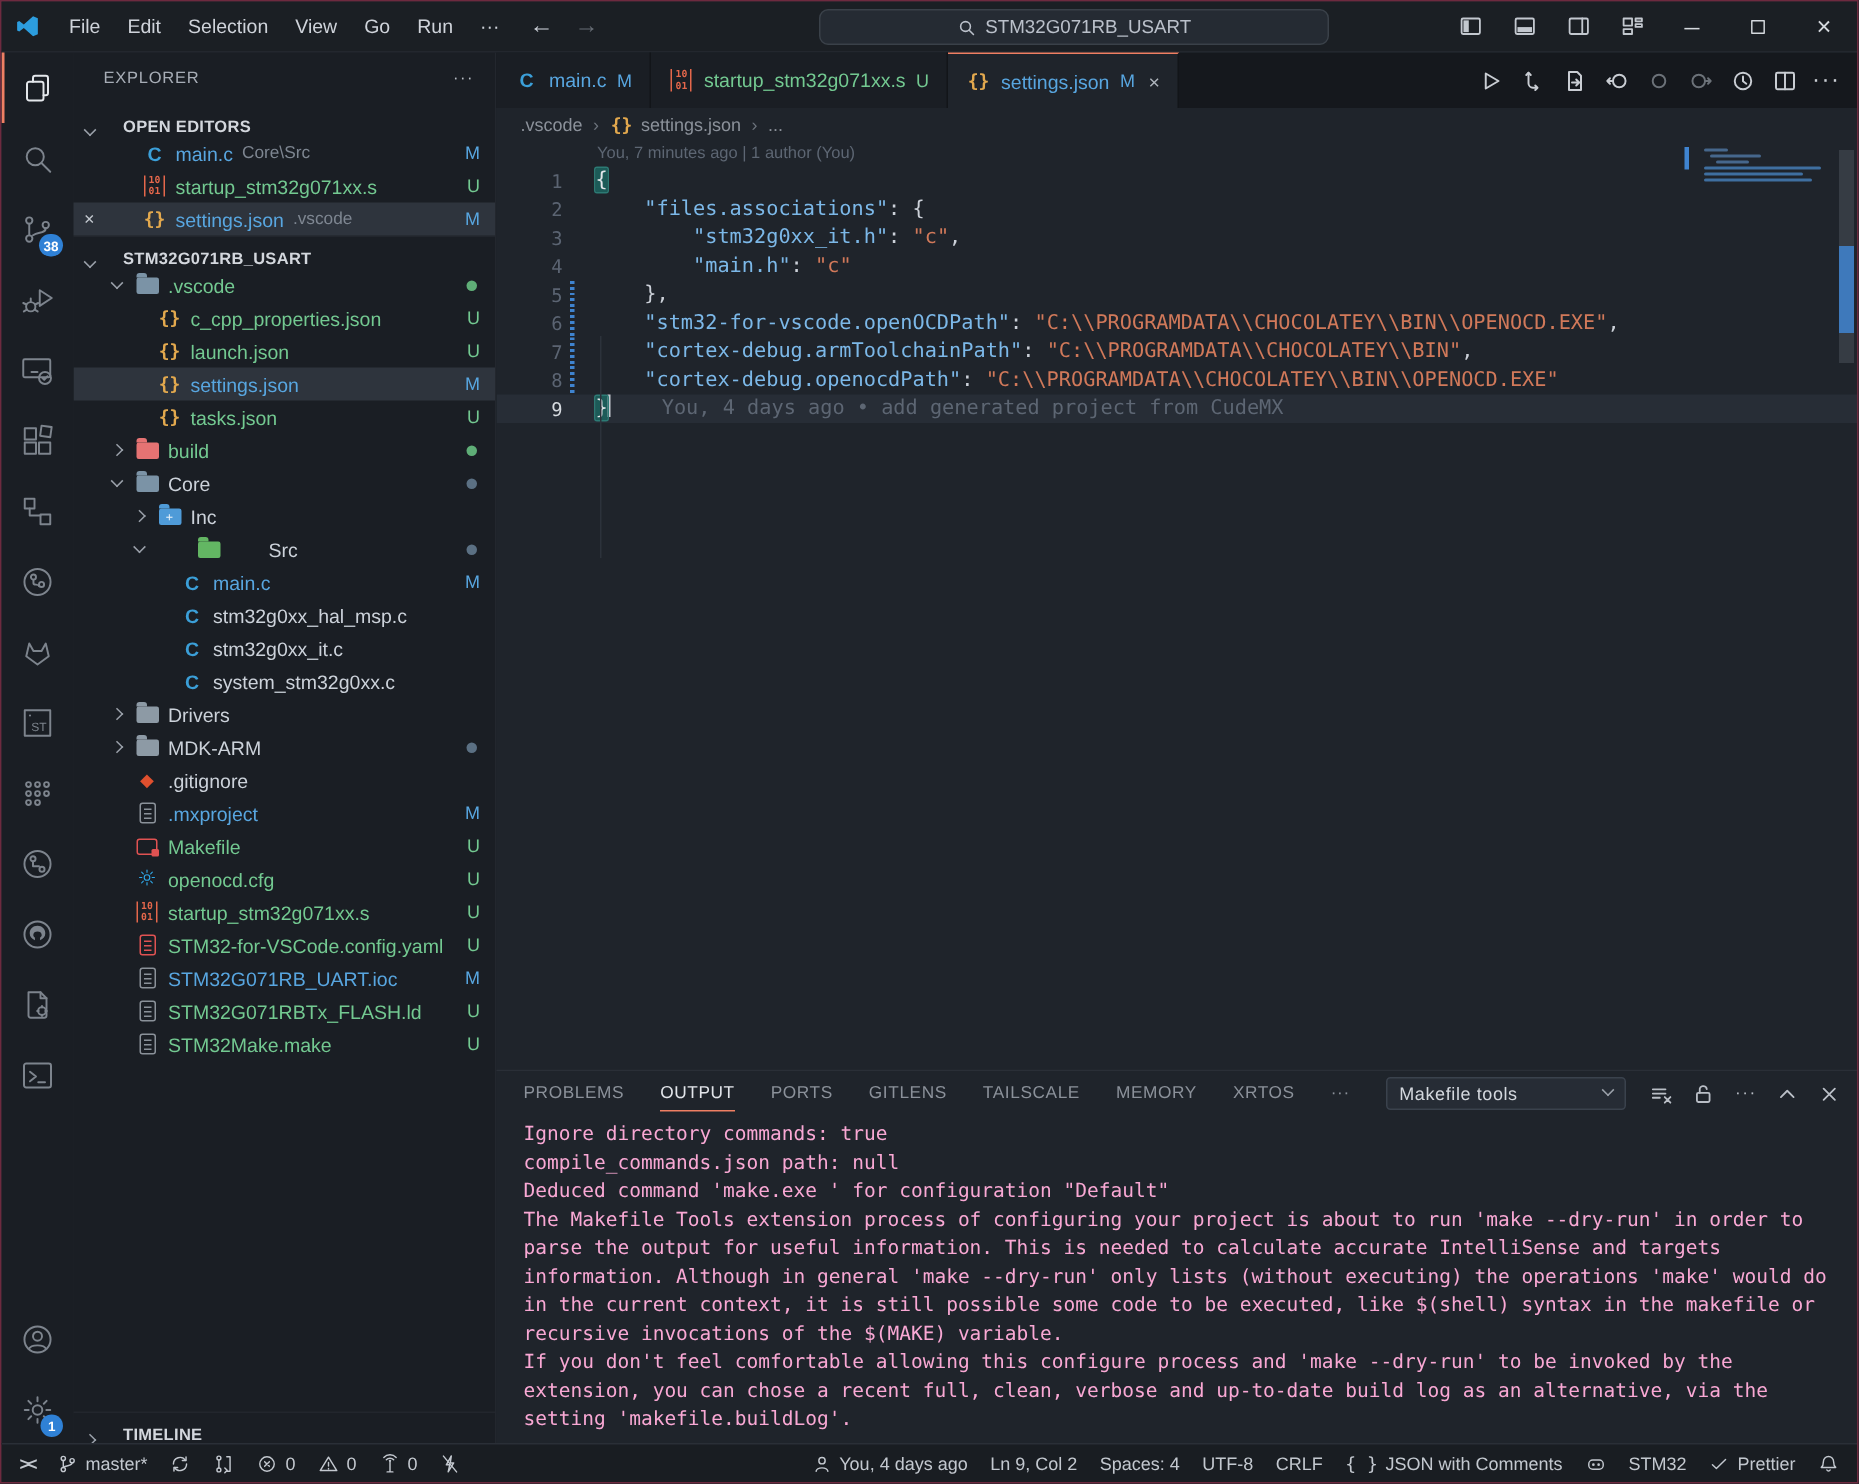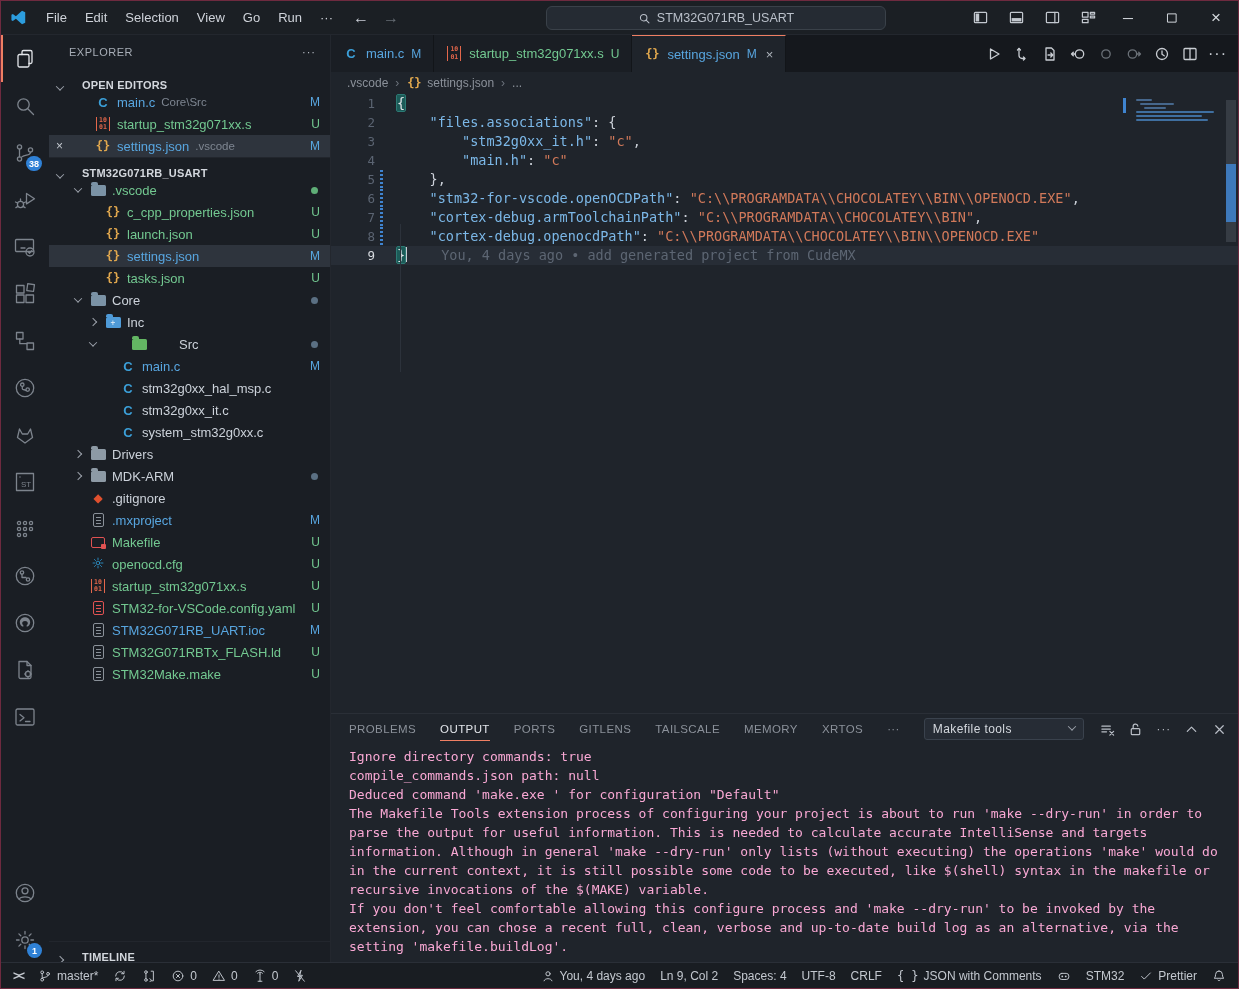--- a/index.html
+++ b/index.html
@@ -669,6 +669,7 @@
       </div>
 
     <div class="editor">
+      <div class="blamehead">You, 7 minutes ago | 1 author (You)</div>
       <div id="code-host">
           <div class="cline"><span class="num">1</span><span class="modcol"><i></i></span><span class="code"><span class="p hl">{</span></span></div>
           <div class="cline"><span class="num">2</span><span class="modcol"><i></i></span><span class="code"><span class="p">    </span><span class="k">"files.associations"</span><span class="p">: </span><span class="p">{</span></span></div>

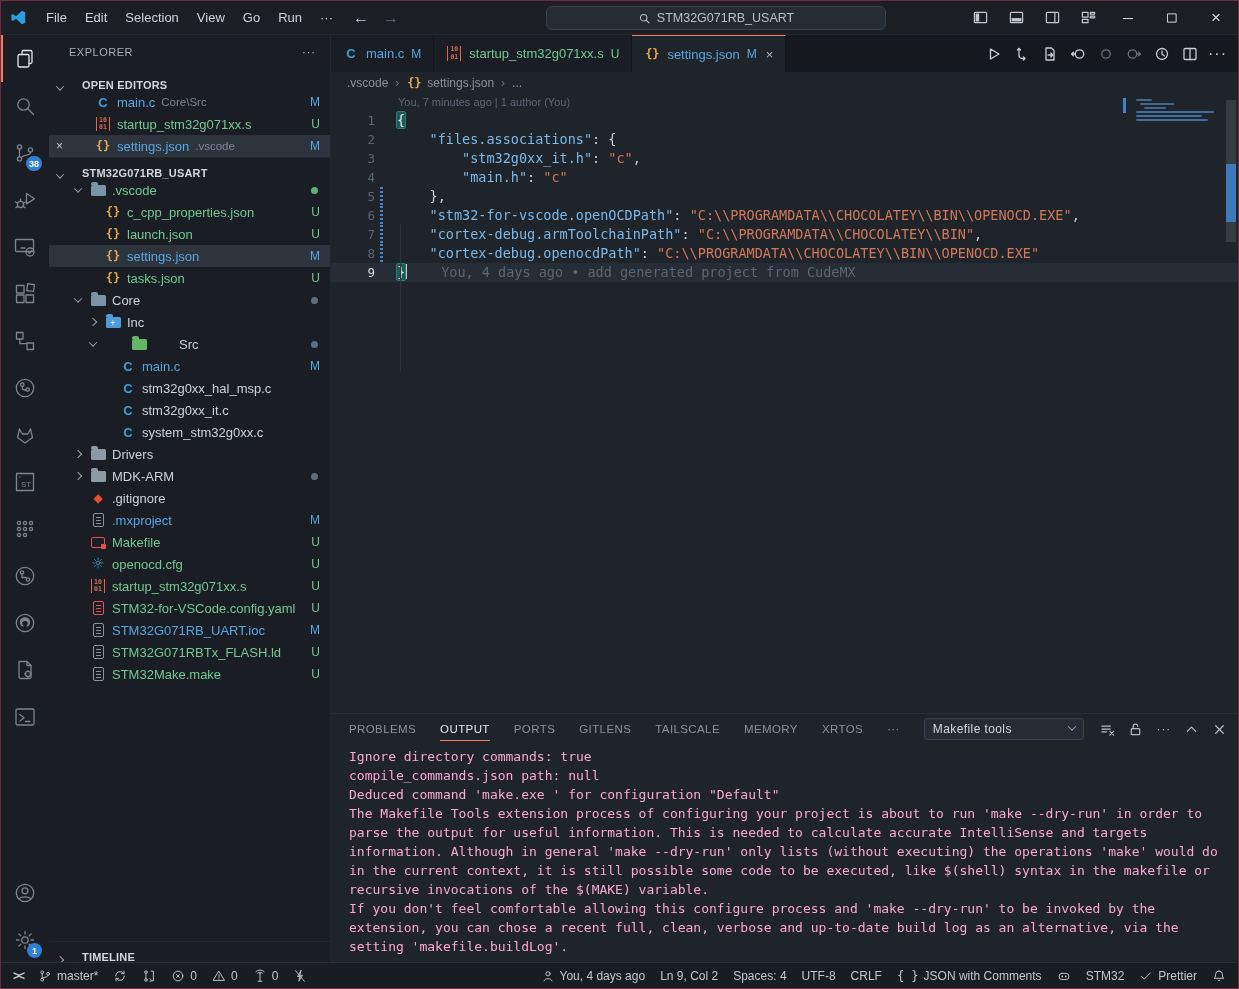--- a/index.html
+++ b/index.html
@@ -415,6 +415,16 @@
         </div>
         <div class="row" style="padding-left: 23px;">
           <span class="chevbox">
+            <i class="chev r"></i>
+          </span>
+          <span class="fic">
+            <span class="folder" style="background: rgb(229, 115, 115);"></span>
+          </span>
+          <span class="lab untracked">build</span>
+          <span class="dotb" style="background: rgb(95, 174, 119);"></span>
+        </div>
+        <div class="row" style="padding-left: 23px;">
+          <span class="chevbox">
             <i class="chev d"></i>
           </span>
           <span class="fic">

